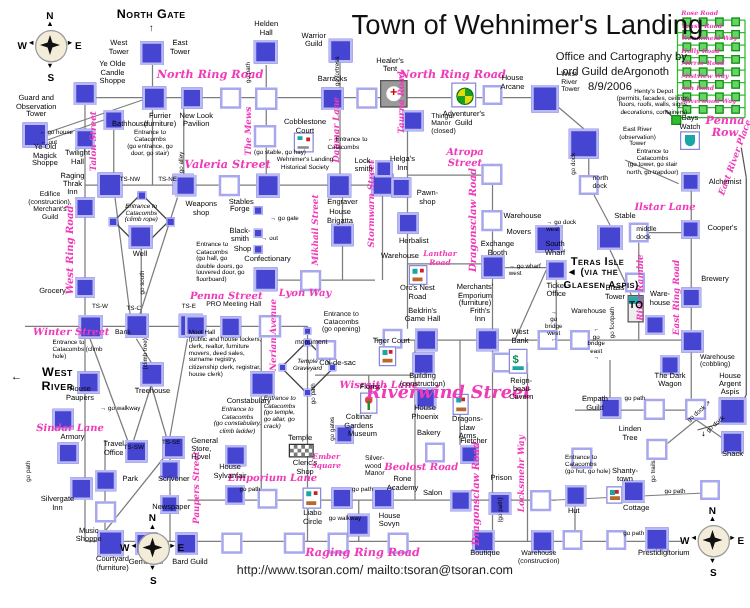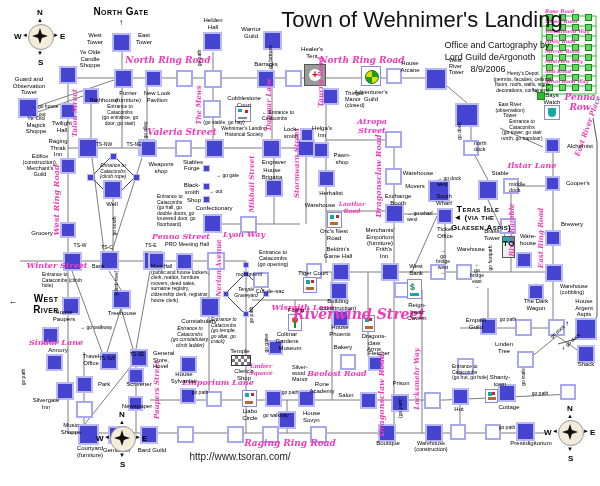--- a/index.html
+++ b/index.html
@@ -122,6 +122,7 @@
   <div class="credit" style="left:490px;top:52px;">Lord Guild deArgonoth</div>
   <div class="credit" style="left:488px;top:64px;">8/9/2006</div>
   <div class="url" style="left:240px;top:451px;">http://www.tsoran.com/</div>
+  <div class="url" style="left:352px;top:451px;">mailto:tsoran@tsoran.com</div>
   <div id="gen">
       <div class="sq" style="left: 112px; top: 33px; width: 19px; height: 19px;"></div>
       <div class="sq" style="left: 203px; top: 32px; width: 19px; height: 19px;"></div>

